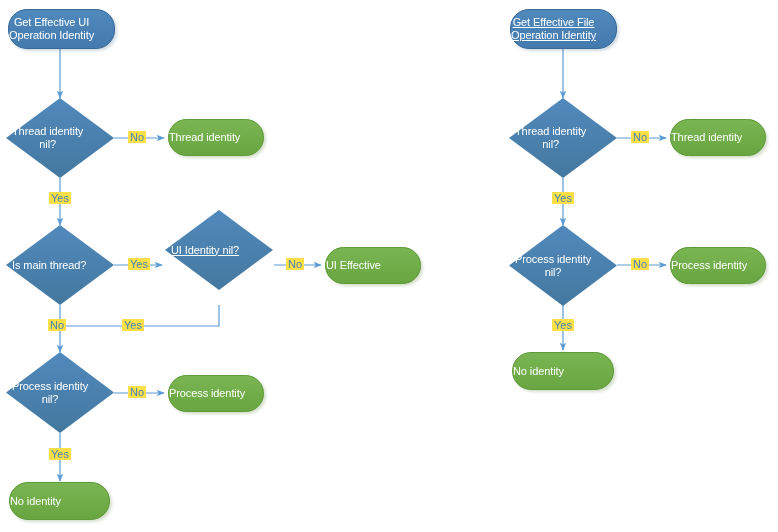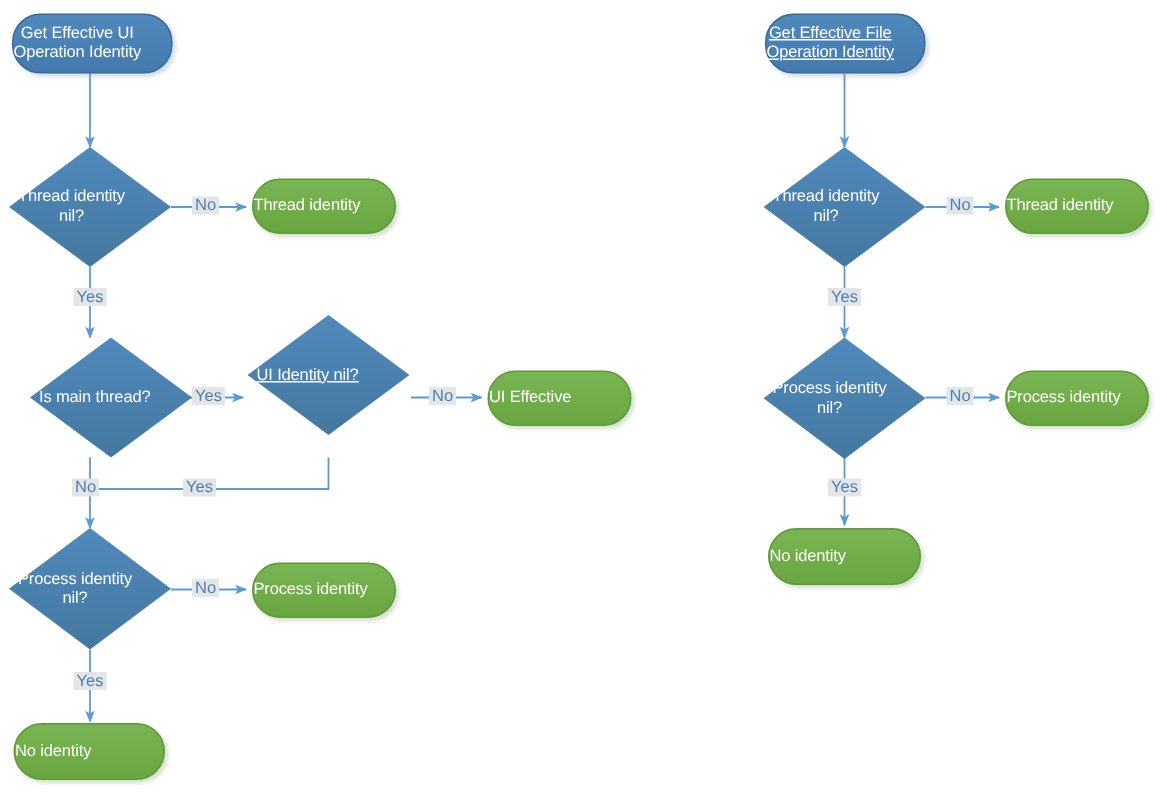--- a/index.html
+++ b/index.html
@@ -79,7 +79,7 @@
     color: #4A81B4;
     font-size: 11px;
     line-height: 12px;
-    background: #e5e5e5;
+    background: #fde047;
     padding: 0 2px;
     z-index: 6;
     white-space: nowrap;

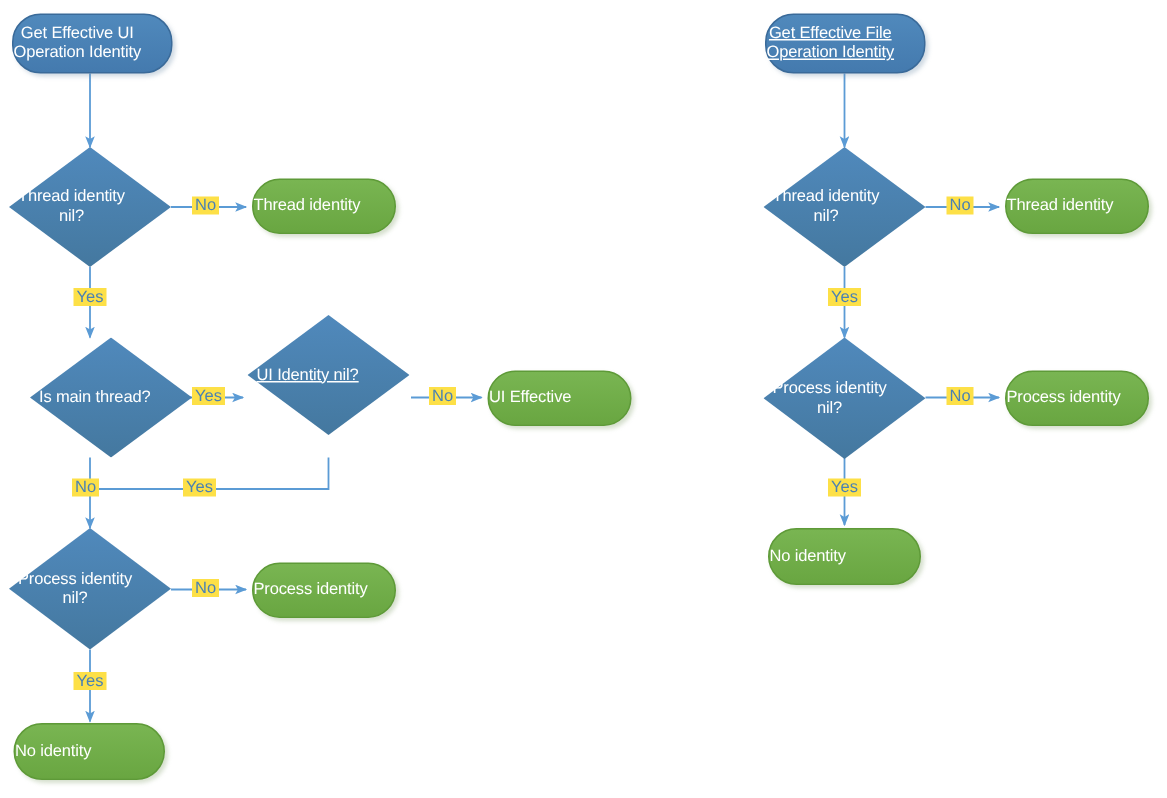--- a/index.html
+++ b/index.html
@@ -155,7 +155,7 @@
     <span>Thread identity</span>
   </div>
 
-  <div class="node node-decision" style="left:20px; top:225px; width:108px; height:80px;">
+  <div class="node node-decision" style="left:6px; top:225px; width:108px; height:80px;">
     <svg class="diamond-shape" viewBox="0 0 108 80" preserveAspectRatio="none">
       <polygon points="54,0 108,40 54,80 0,40" fill="url(#diamondGrad)"></polygon>
     </svg>

